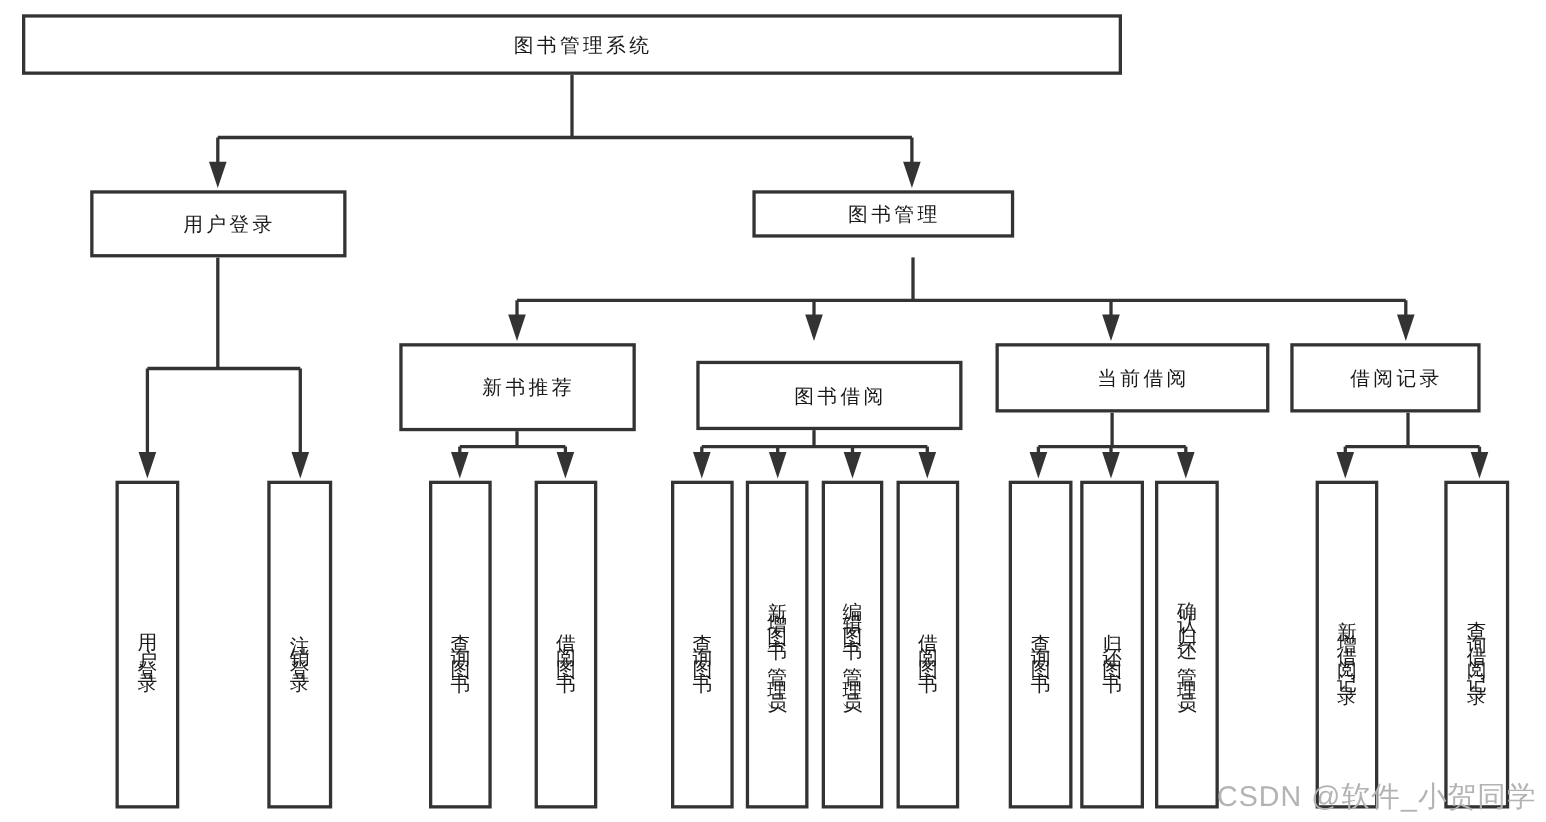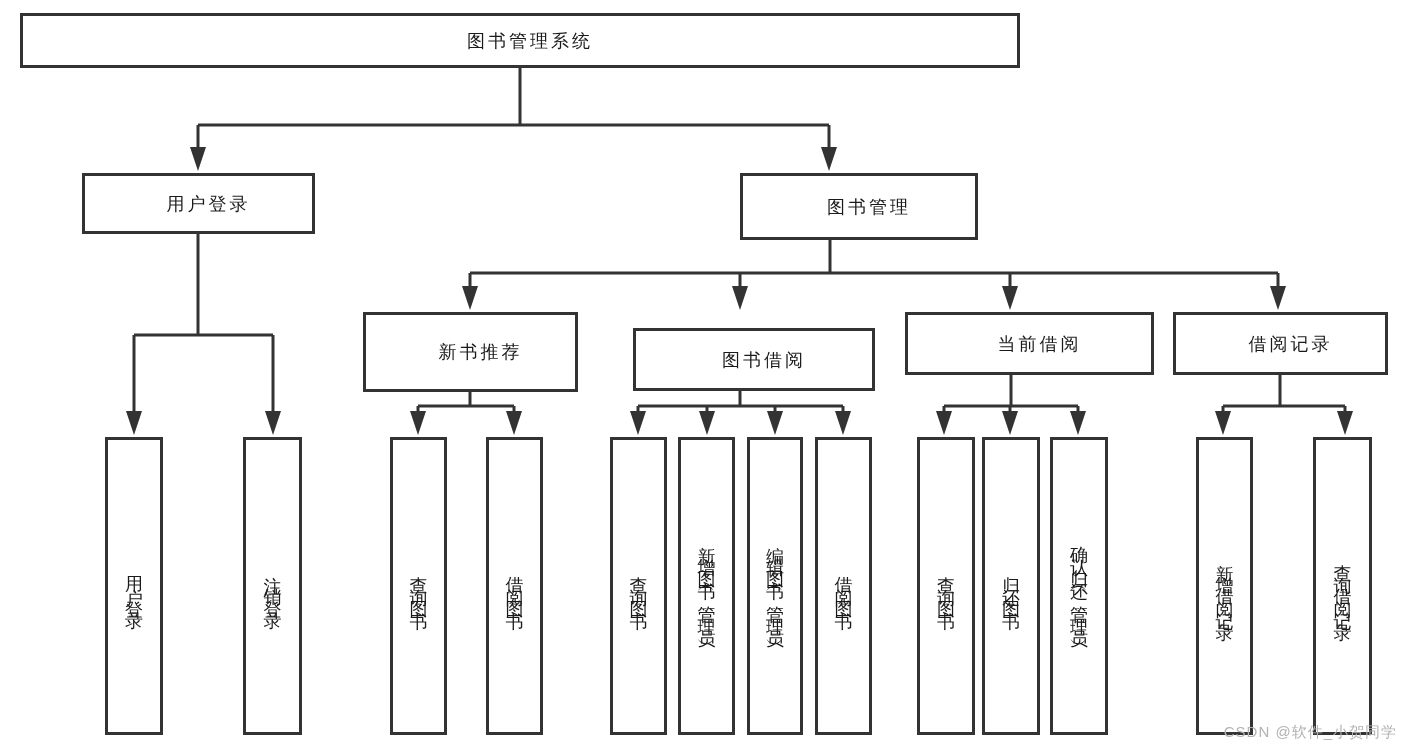--- a/index.html
+++ b/index.html
@@ -102,7 +102,7 @@
   <div class="box h" style="left:20px;top:13px;width:1000px;height:55px">图书管理系统</div>
 
   <div class="box h" style="left:82px;top:173px;width:233px;height:61px">用户登录</div>
-  <div class="box h" style="left:740px;top:173px;width:238px;height:67px">图书管理</div>
+  <div class="box h" style="left:684px;top:173px;width:238px;height:43px">图书管理</div>
 
   <div class="box h" style="left:363px;top:312px;width:215px;height:80px">新书推荐</div>
   <div class="box h" style="left:633px;top:328px;width:242px;height:63px">图书借阅</div>

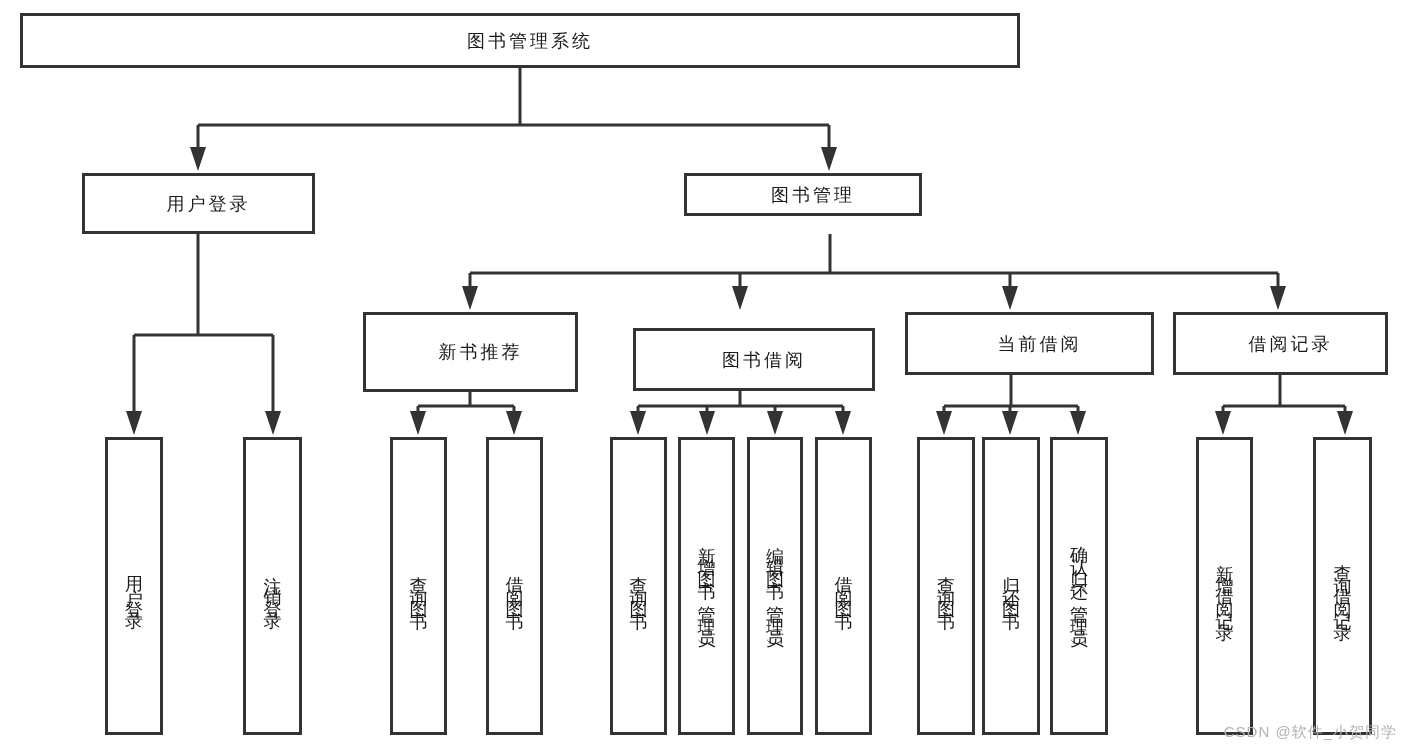--- a/index.html
+++ b/index.html
@@ -107,7 +107,7 @@
   <div class="box h" style="left:363px;top:312px;width:215px;height:80px">新书推荐</div>
   <div class="box h" style="left:633px;top:328px;width:242px;height:63px">图书借阅</div>
   <div class="box h" style="left:905px;top:312px;width:249px;height:63px">当前借阅</div>
-  <div class="box h" style="left:1173px;top:312px;width:215px;height:63px">借阅记录</div>
+  <div class="box h" style="left:1173px;top:312px;width:173px;height:63px">借阅记录</div>
 
   <div class="box v" style="left:105px;top:437px;width:58px;height:298px">
       <span>用户登录</span>

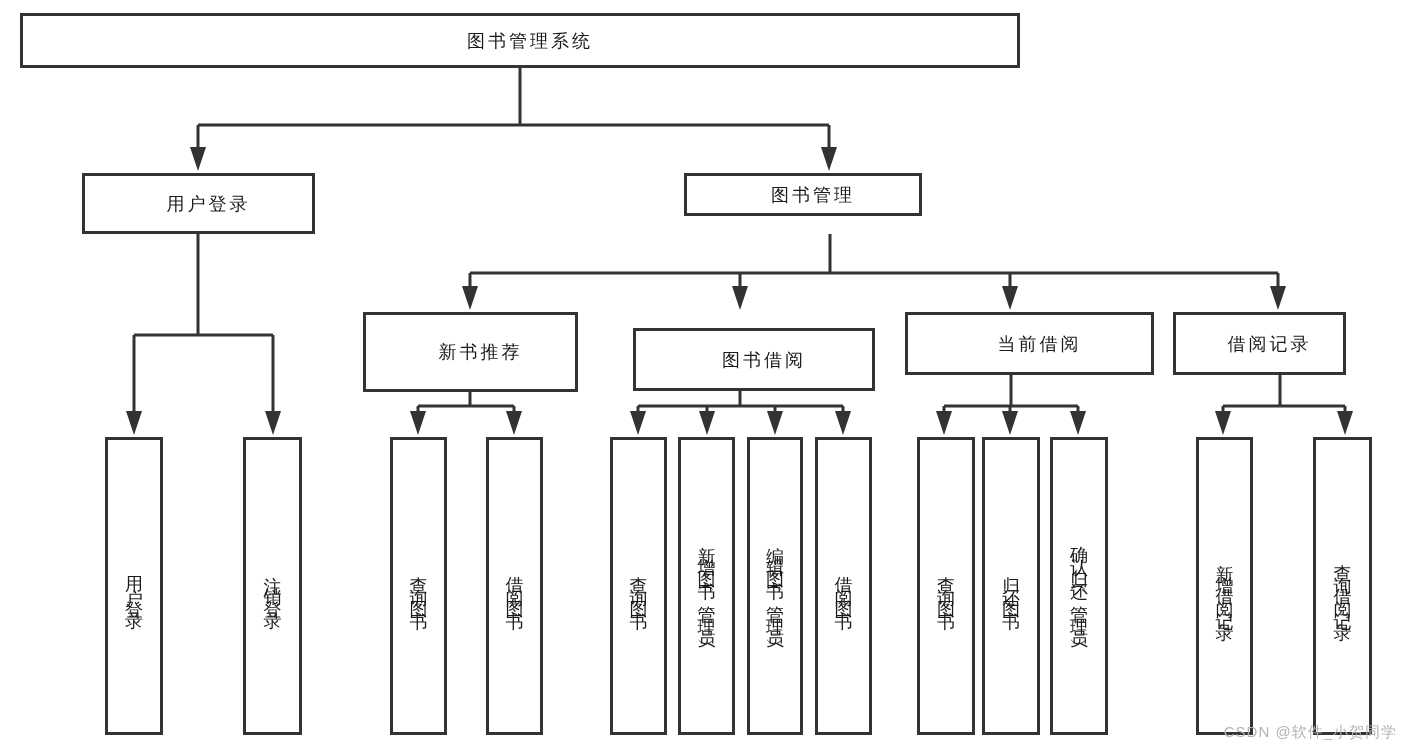--- a/index.html
+++ b/index.html
@@ -28,7 +28,7 @@
     letter-spacing:12px;font-size:18px;
   }
   #watermark{
-    position:absolute;right:8px;bottom:5px;font-size:15px;letter-spacing:1px;
+    position:absolute;right:8px;bottom:5px;font-size:26px;letter-spacing:1px;
     color:var(--watermark);white-space:nowrap;
   }
 </style>

